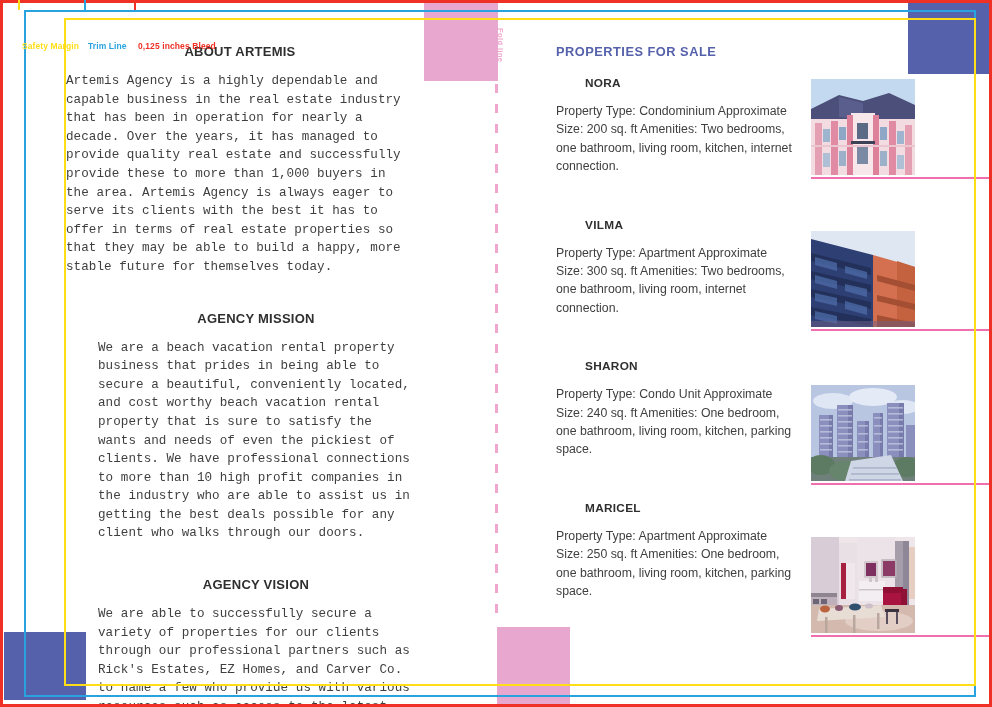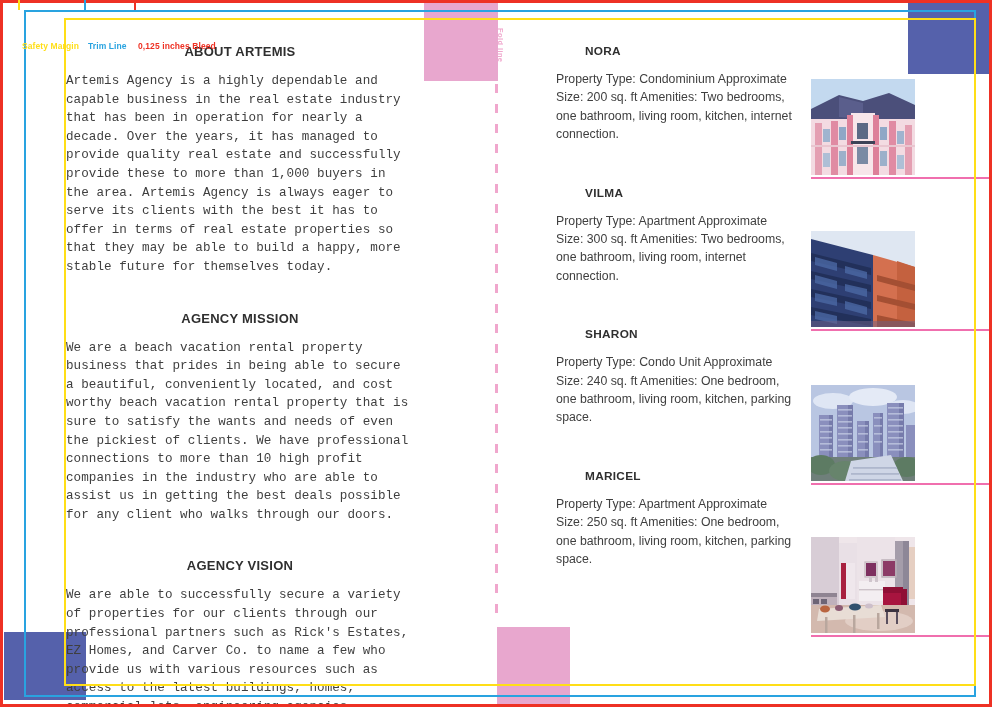--- a/index.html
+++ b/index.html
@@ -220,6 +220,7 @@
 
 <div class="col-right">
 
+  <h2 class="column-heading">PROPERTIES FOR SALE</h2>
 
   <div class="property">
     <h3 class="property-name">NORA</h3>

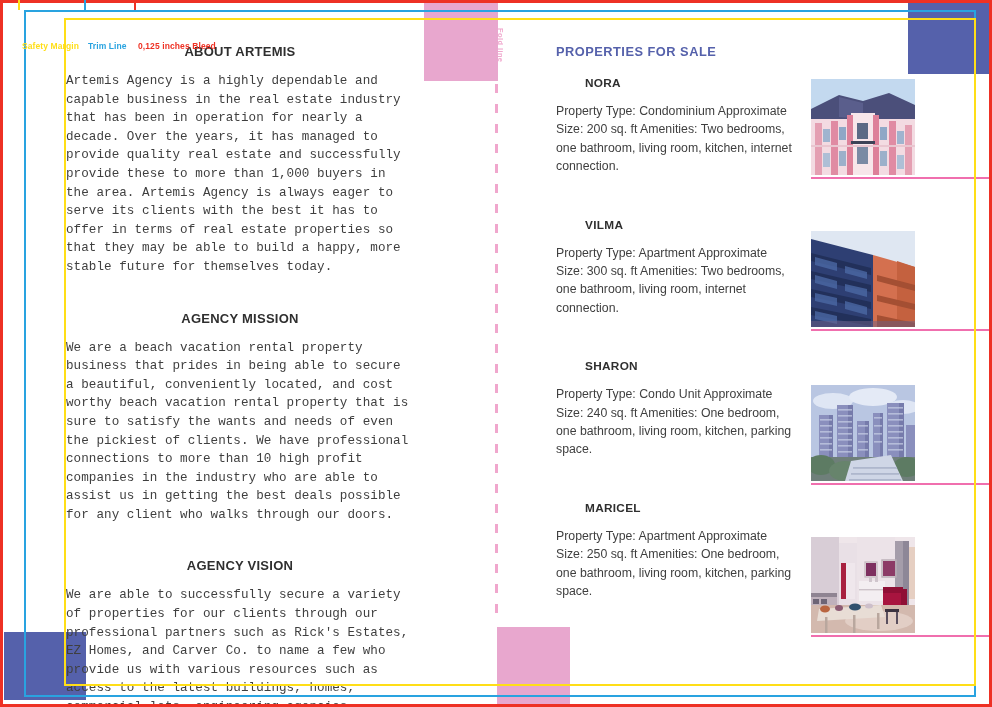--- a/index.html
+++ b/index.html
@@ -126,7 +126,7 @@
     width: 240px;
   }
 
-  .section + .section { margin-top: 34px; }
+  .section + .section { margin-top: 34px; padding-left: 32px; }
 
   h2.section-heading {
     margin: 0 0 13px 0;

